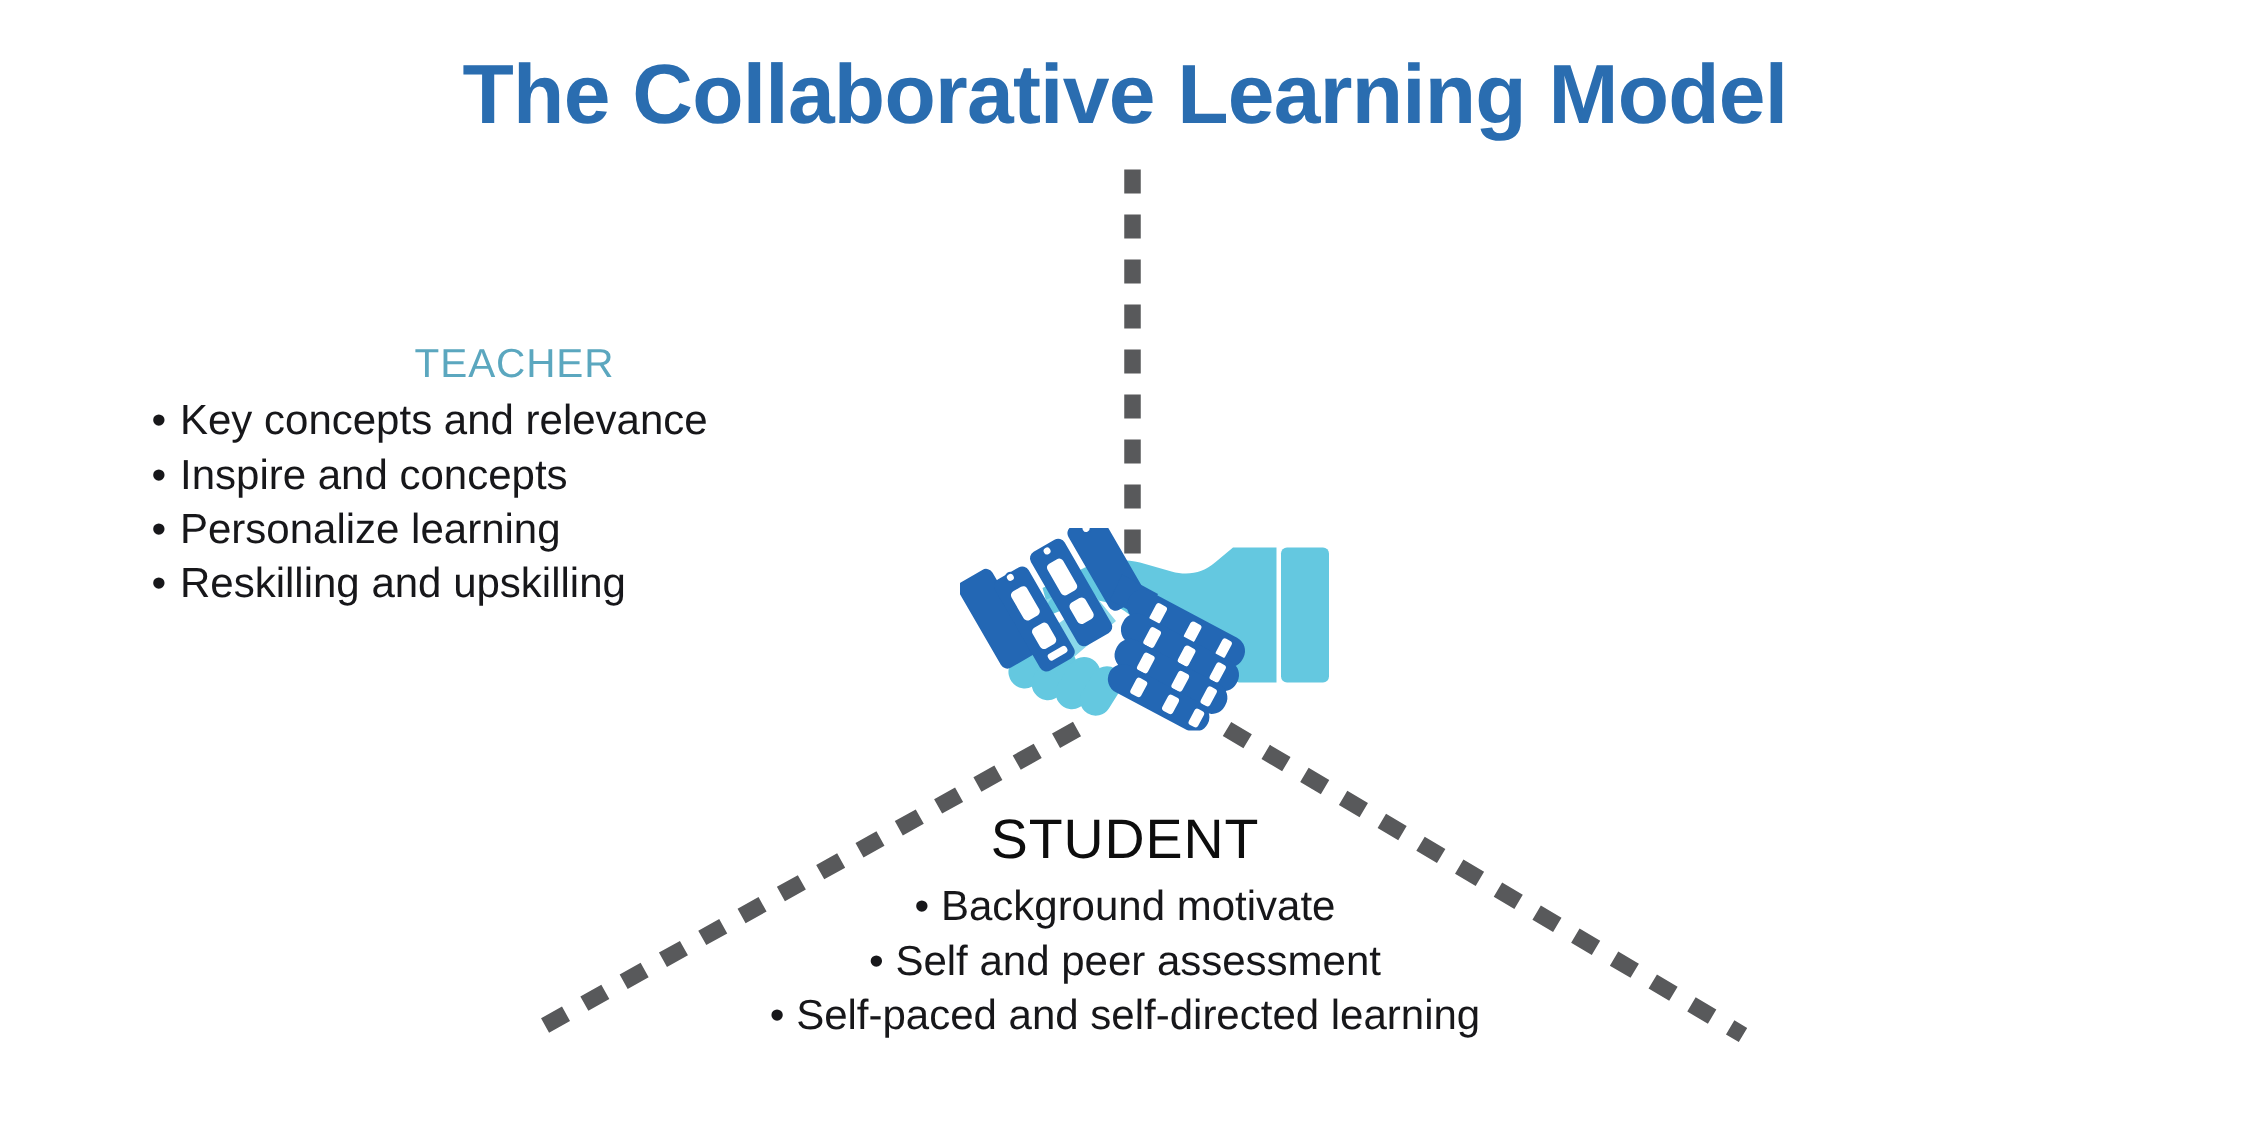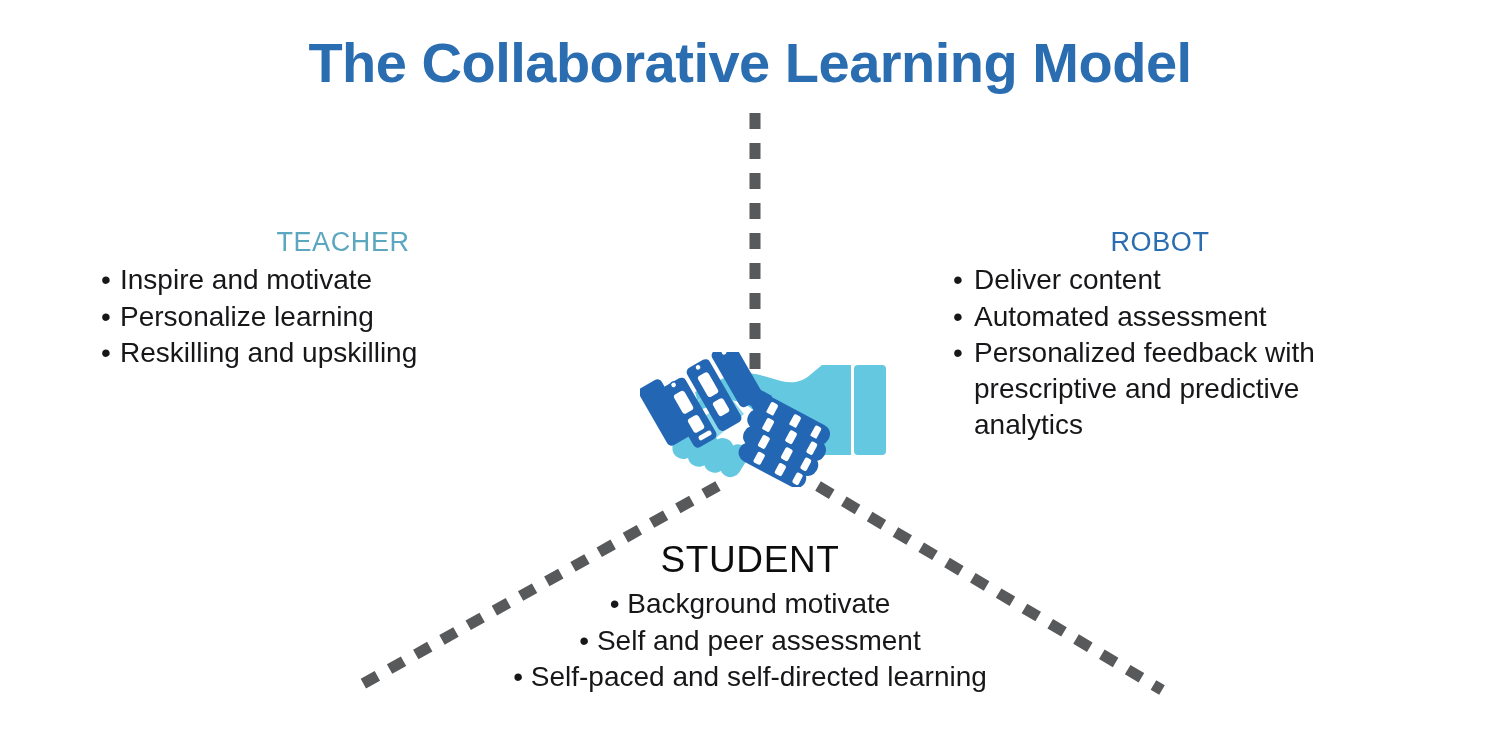--- a/index.html
+++ b/index.html
@@ -162,14 +162,6 @@
     </ul>
   </div>
 
-  <div class="branch" id="robot-branch">
-    <div class="branch-heading">ROBOT</div>
-    <ul class="bullets">
-      <li>Deliver content</li>
-      <li>Automated assessment</li>
-      <li>Personalized feedback with prescriptive and predictive analytics</li>
-    </ul>
-  </div>
 
   <div class="branch" id="student-branch">
     <div class="branch-heading">STUDENT</div>

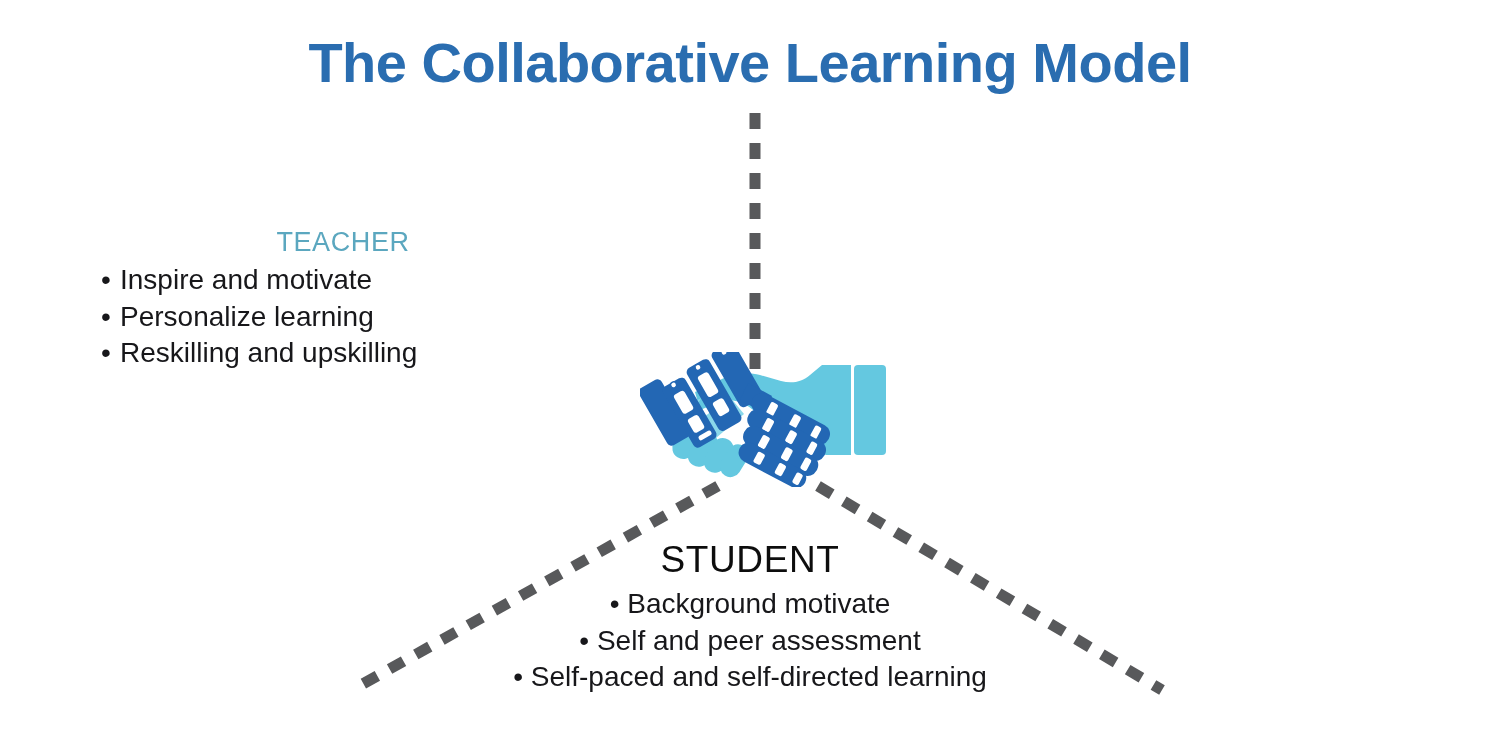--- a/index.html
+++ b/index.html
@@ -156,6 +156,7 @@
   <div class="branch" id="teacher-branch">
     <div class="branch-heading">TEACHER</div>
     <ul class="bullets">
+      <li>Key concepts and relevance</li>
       <li>Inspire and motivate</li>
       <li>Personalize learning</li>
       <li>Reskilling and upskilling</li>

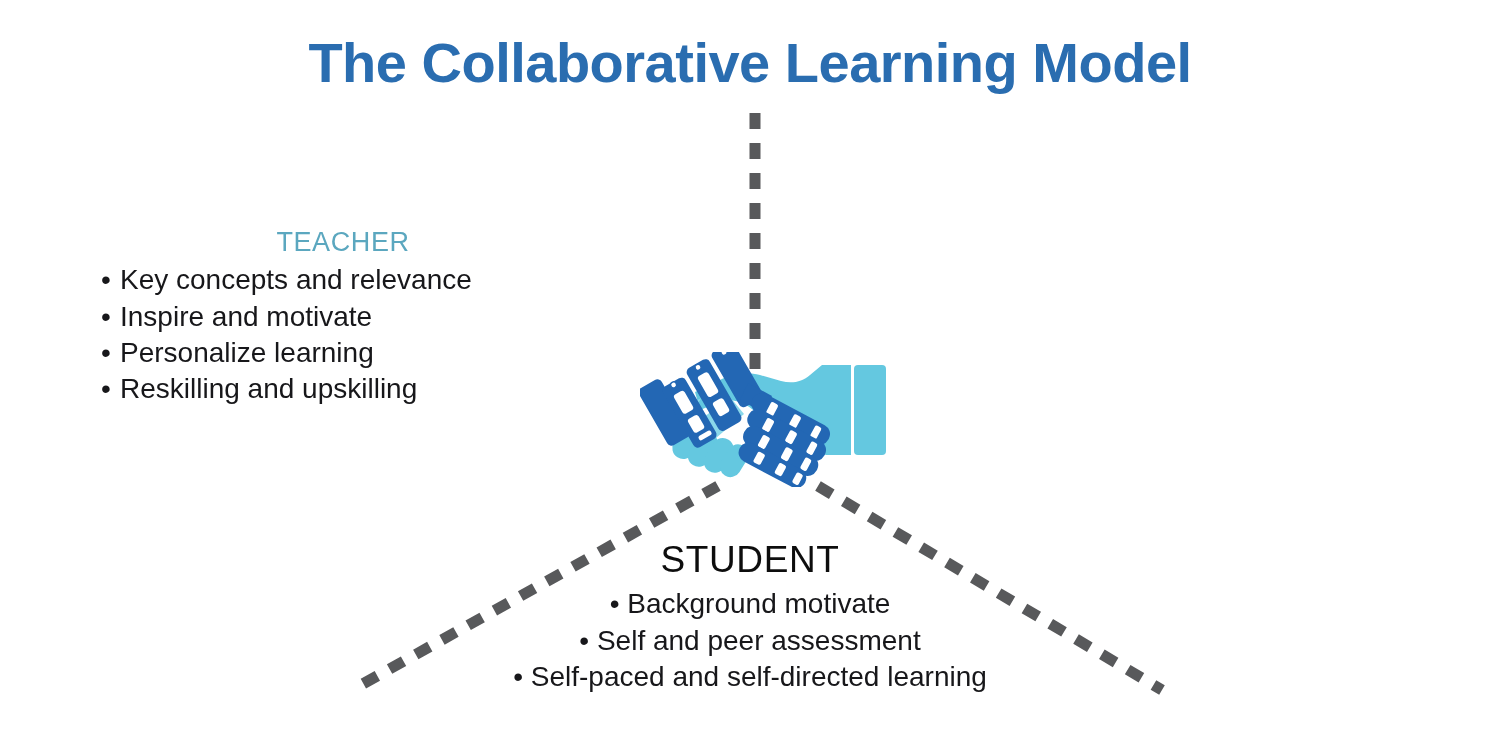--- a/index.html
+++ b/index.html
@@ -157,7 +157,7 @@
     <div class="branch-heading">TEACHER</div>
     <ul class="bullets">
       <li>Key concepts and relevance</li>
-      <li>Inspire and motivate</li>
+      <li>Inspire and concepts</li>
       <li>Personalize learning</li>
       <li>Reskilling and upskilling</li>
     </ul>

